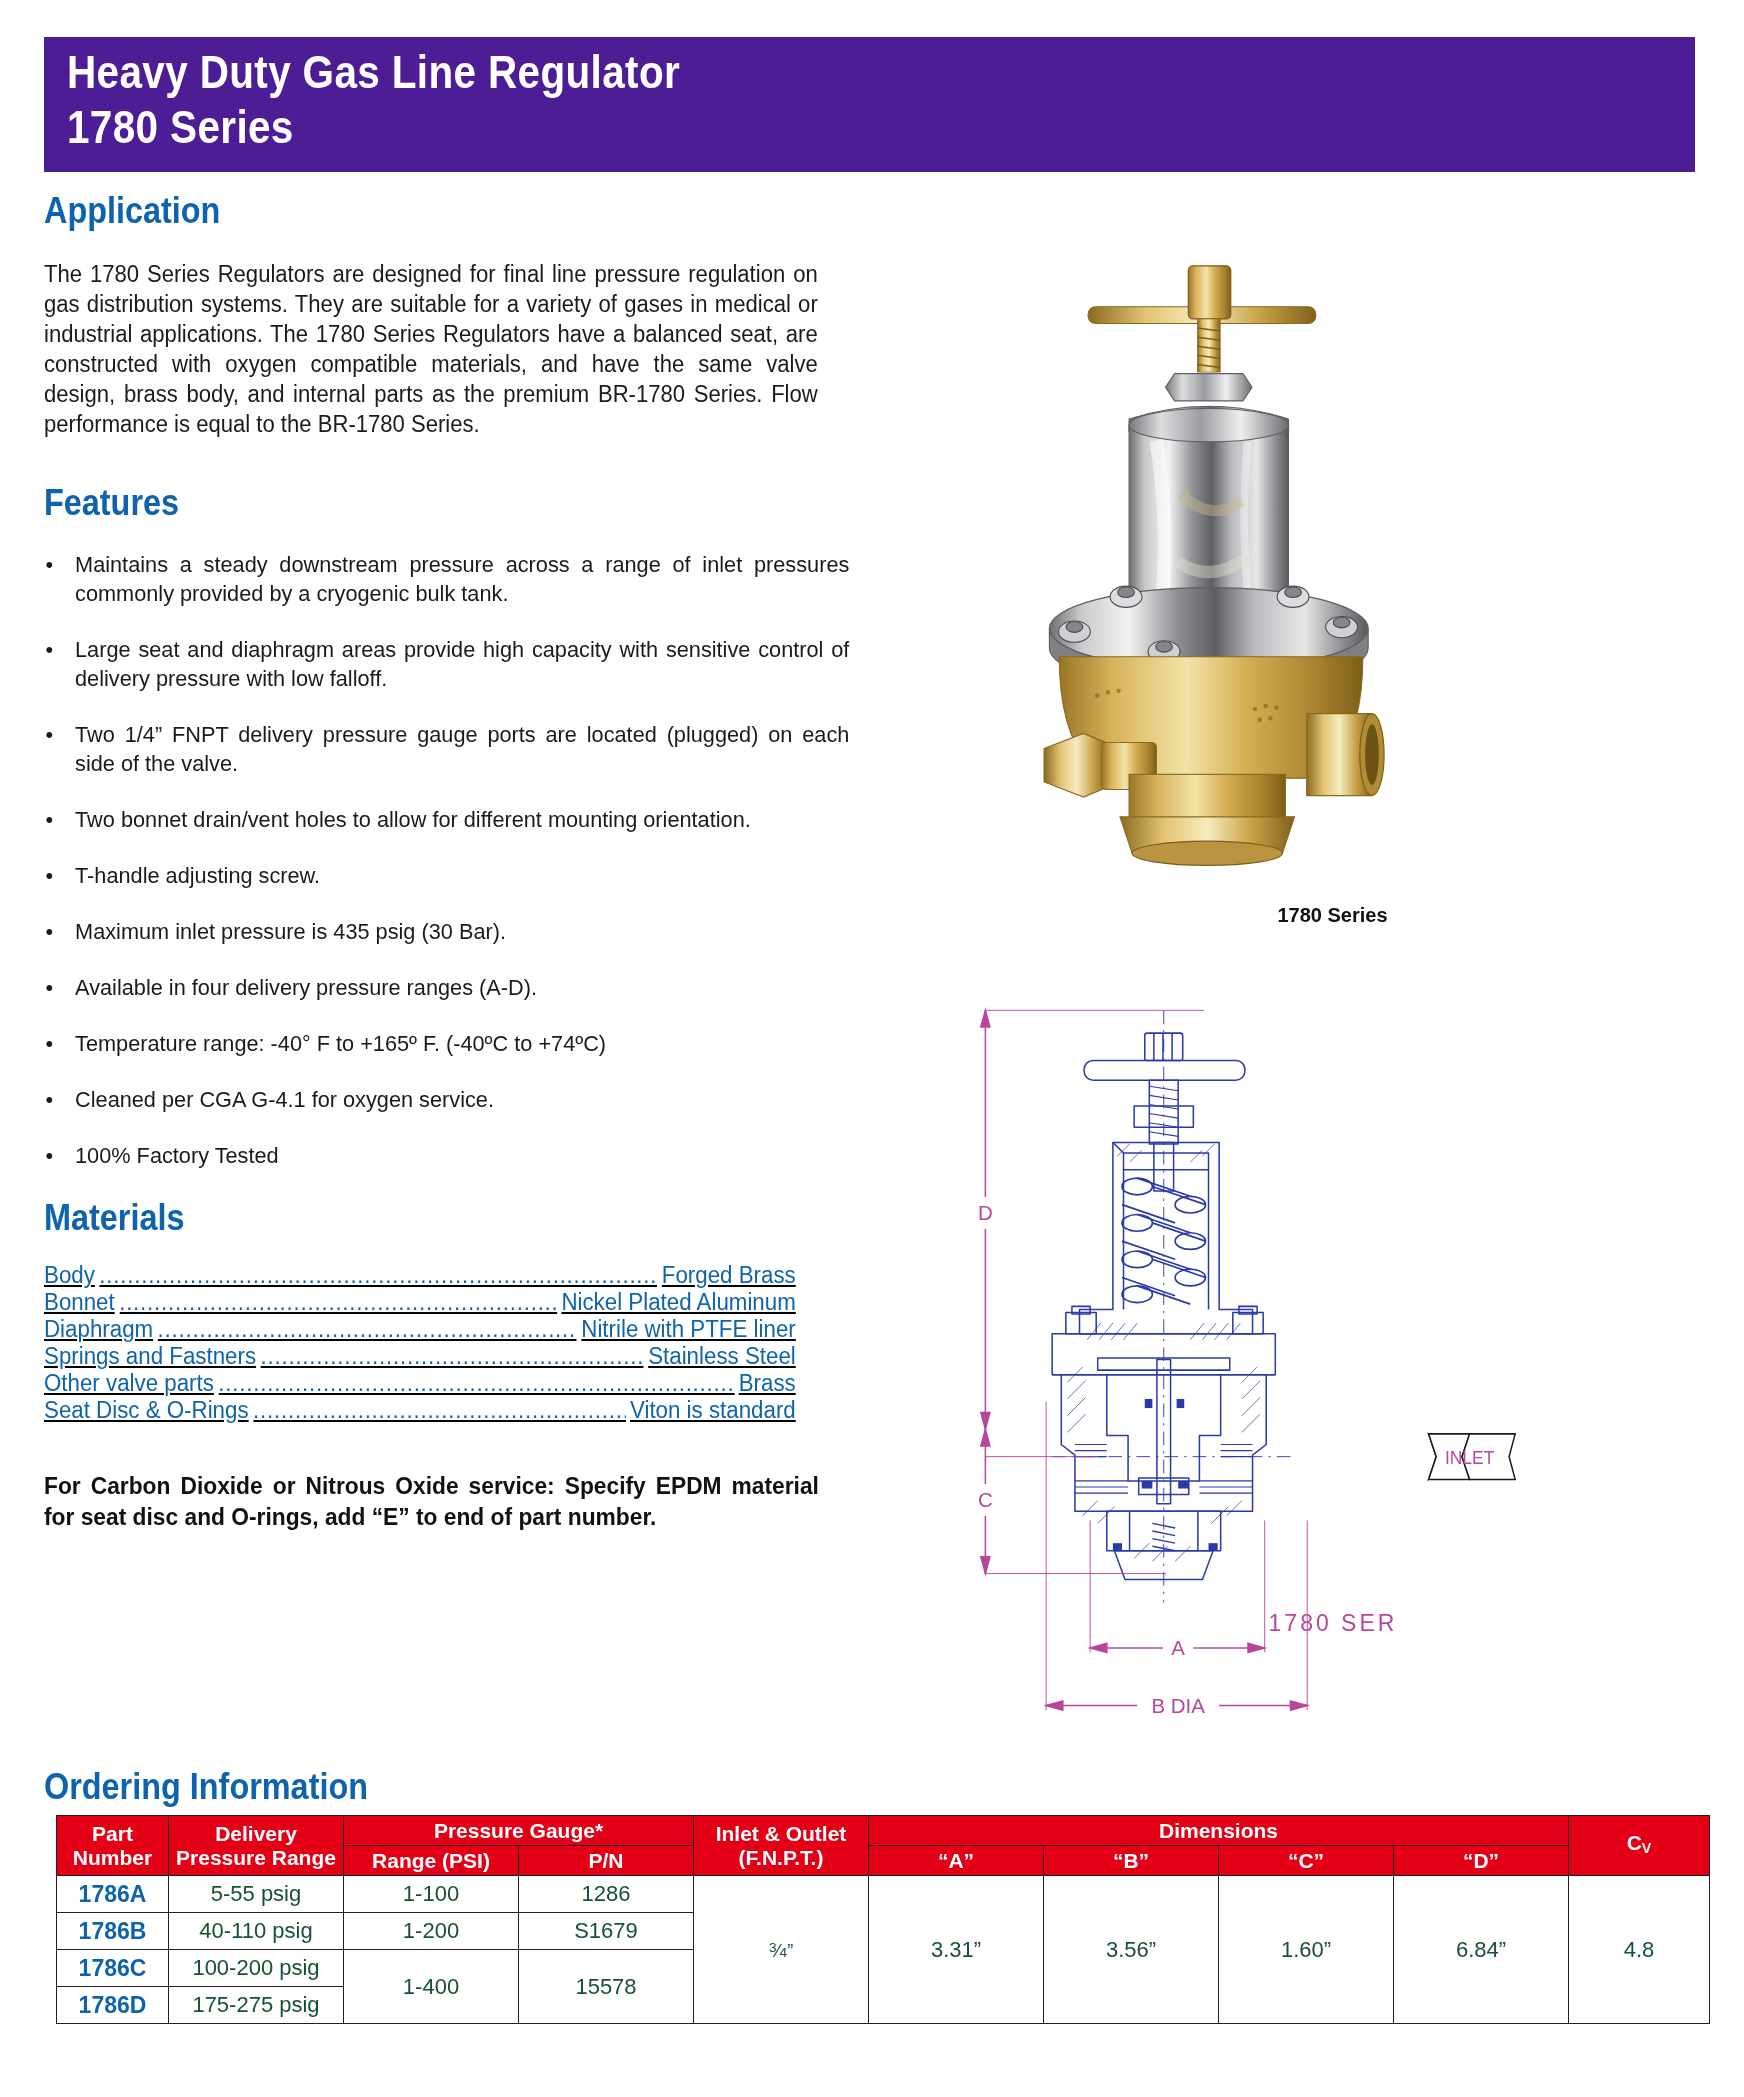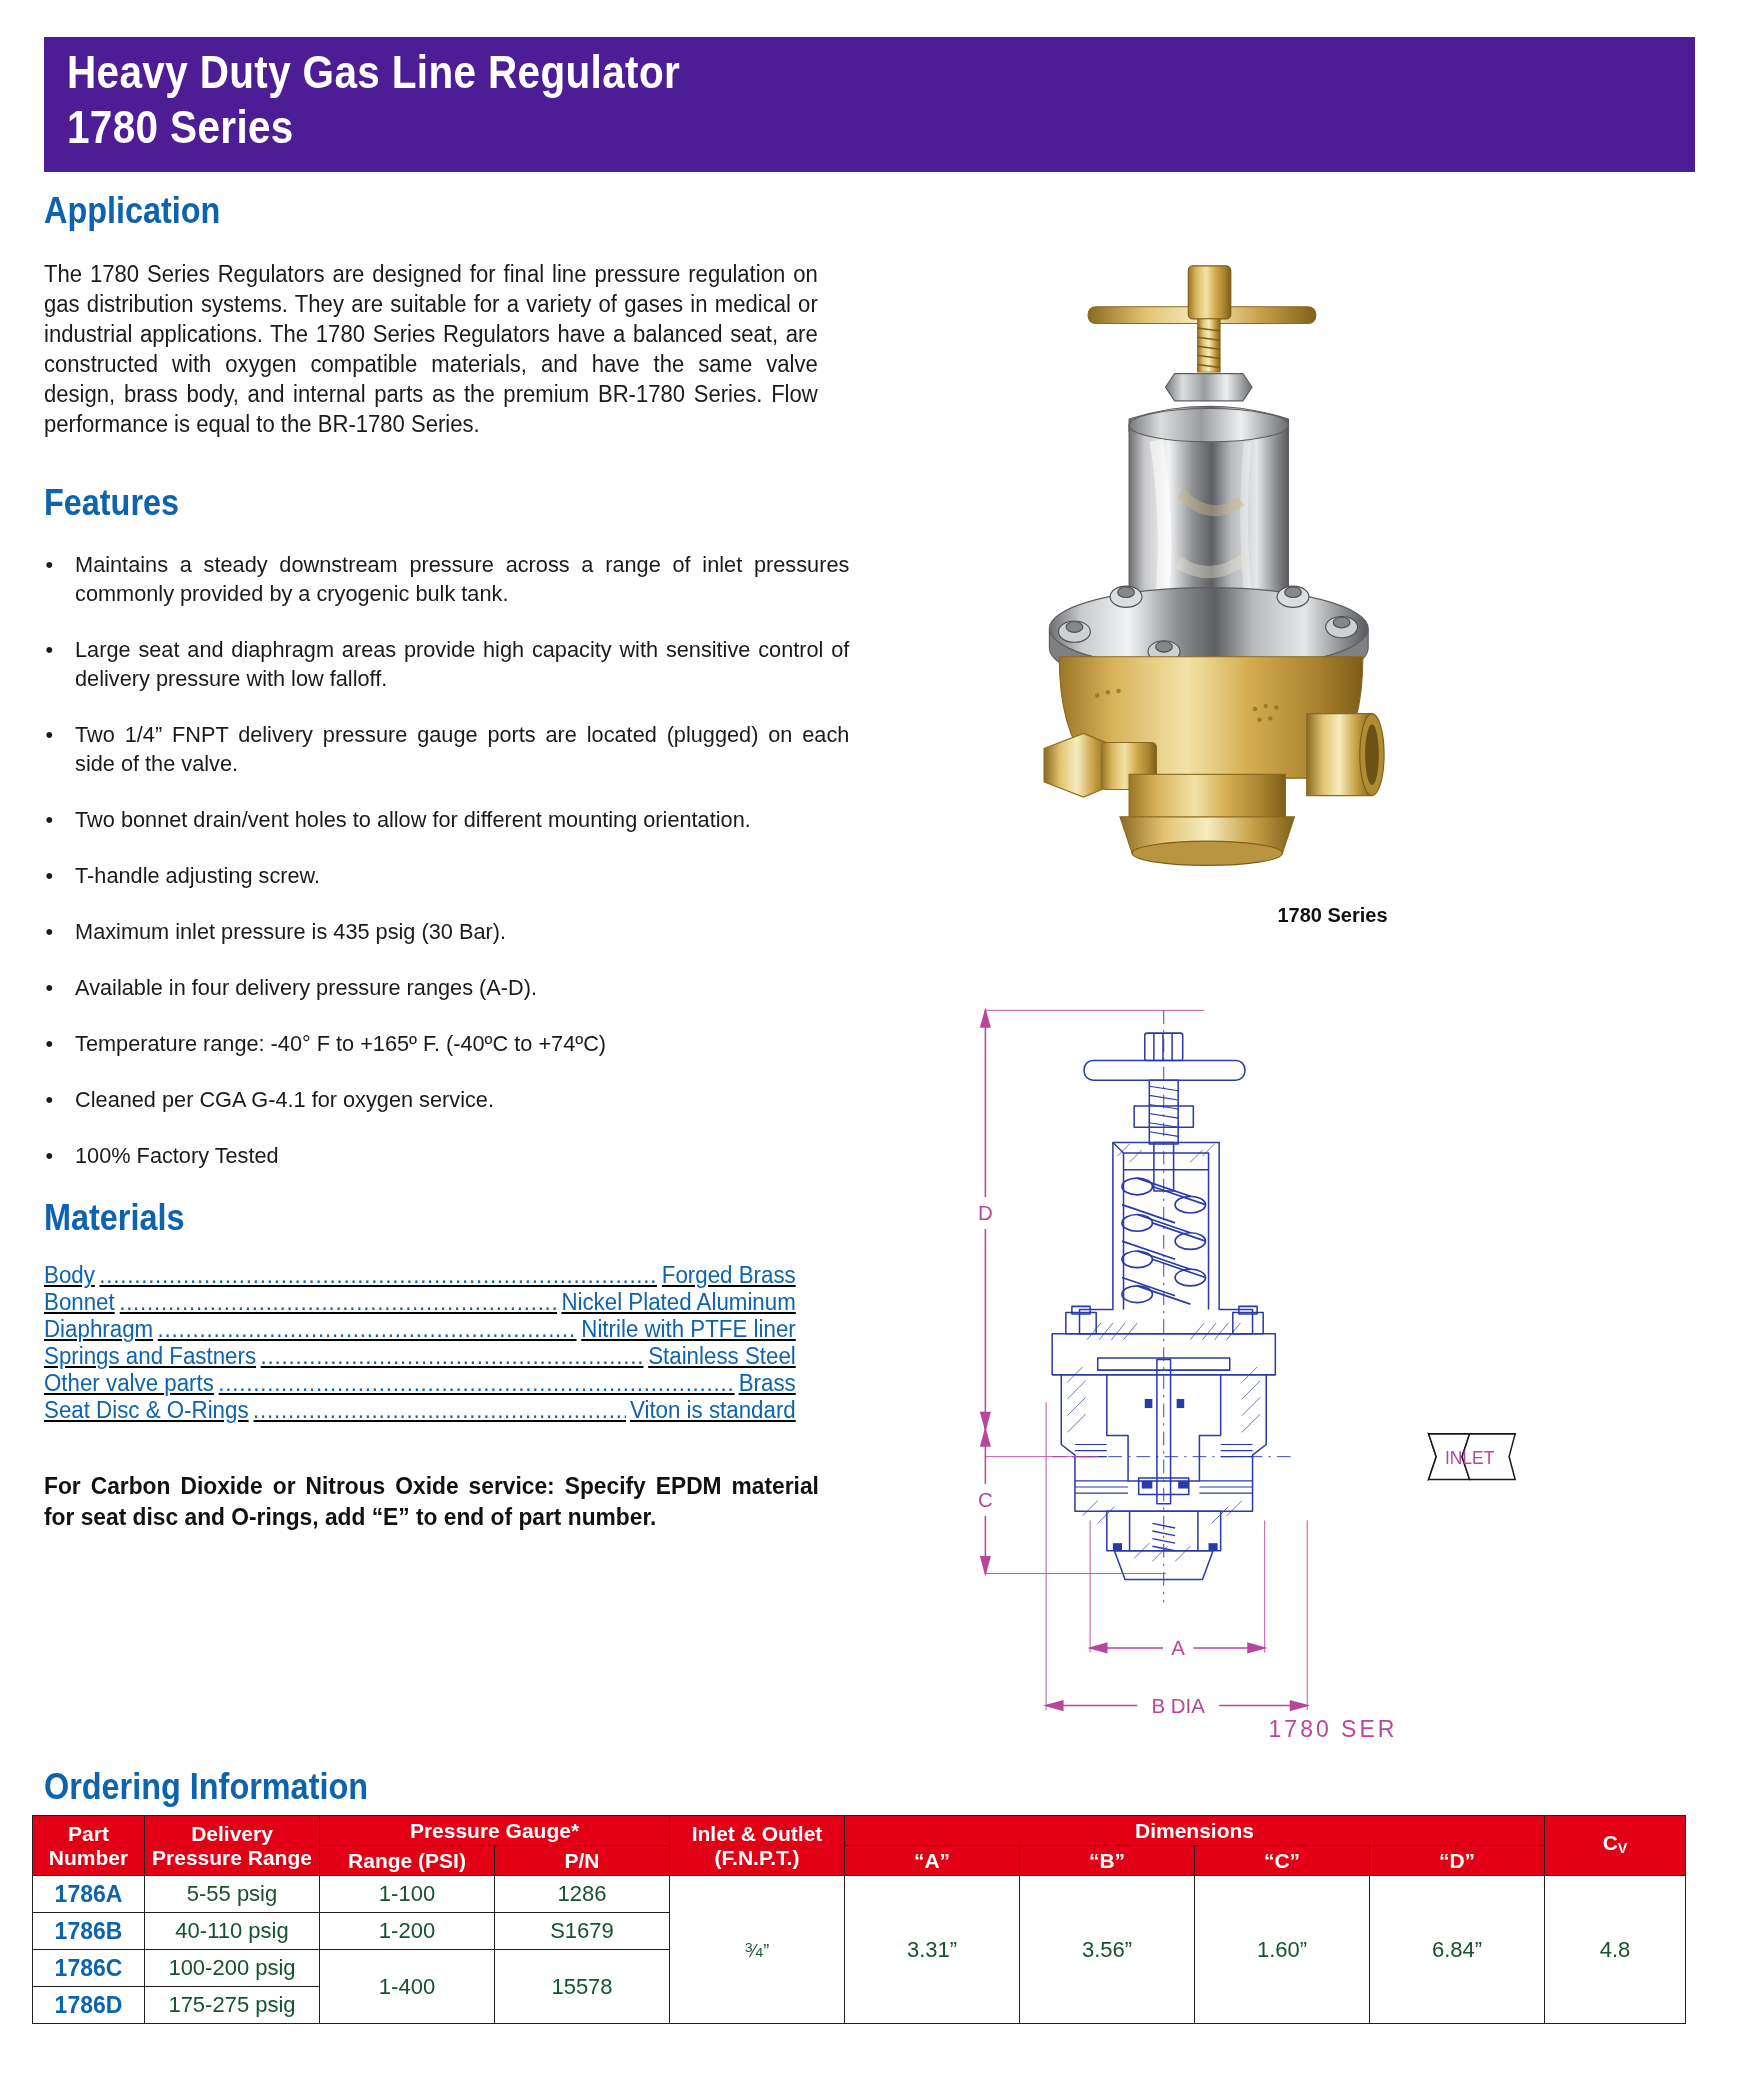--- a/index.html
+++ b/index.html
@@ -76,7 +76,7 @@
   }
   .drawing-wrap{position:absolute;left:938px;top:980px;width:790px;height:759px;}
   .drawing-caption{
-    position:absolute;left:938px;top:1716px;width:790px;text-align:center;
+    position:absolute;left:938px;top:1610px;width:790px;text-align:center;
     color:#b8479a;font-size:23px;letter-spacing:3px;
     font-family:"Liberation Sans",sans-serif;
   }

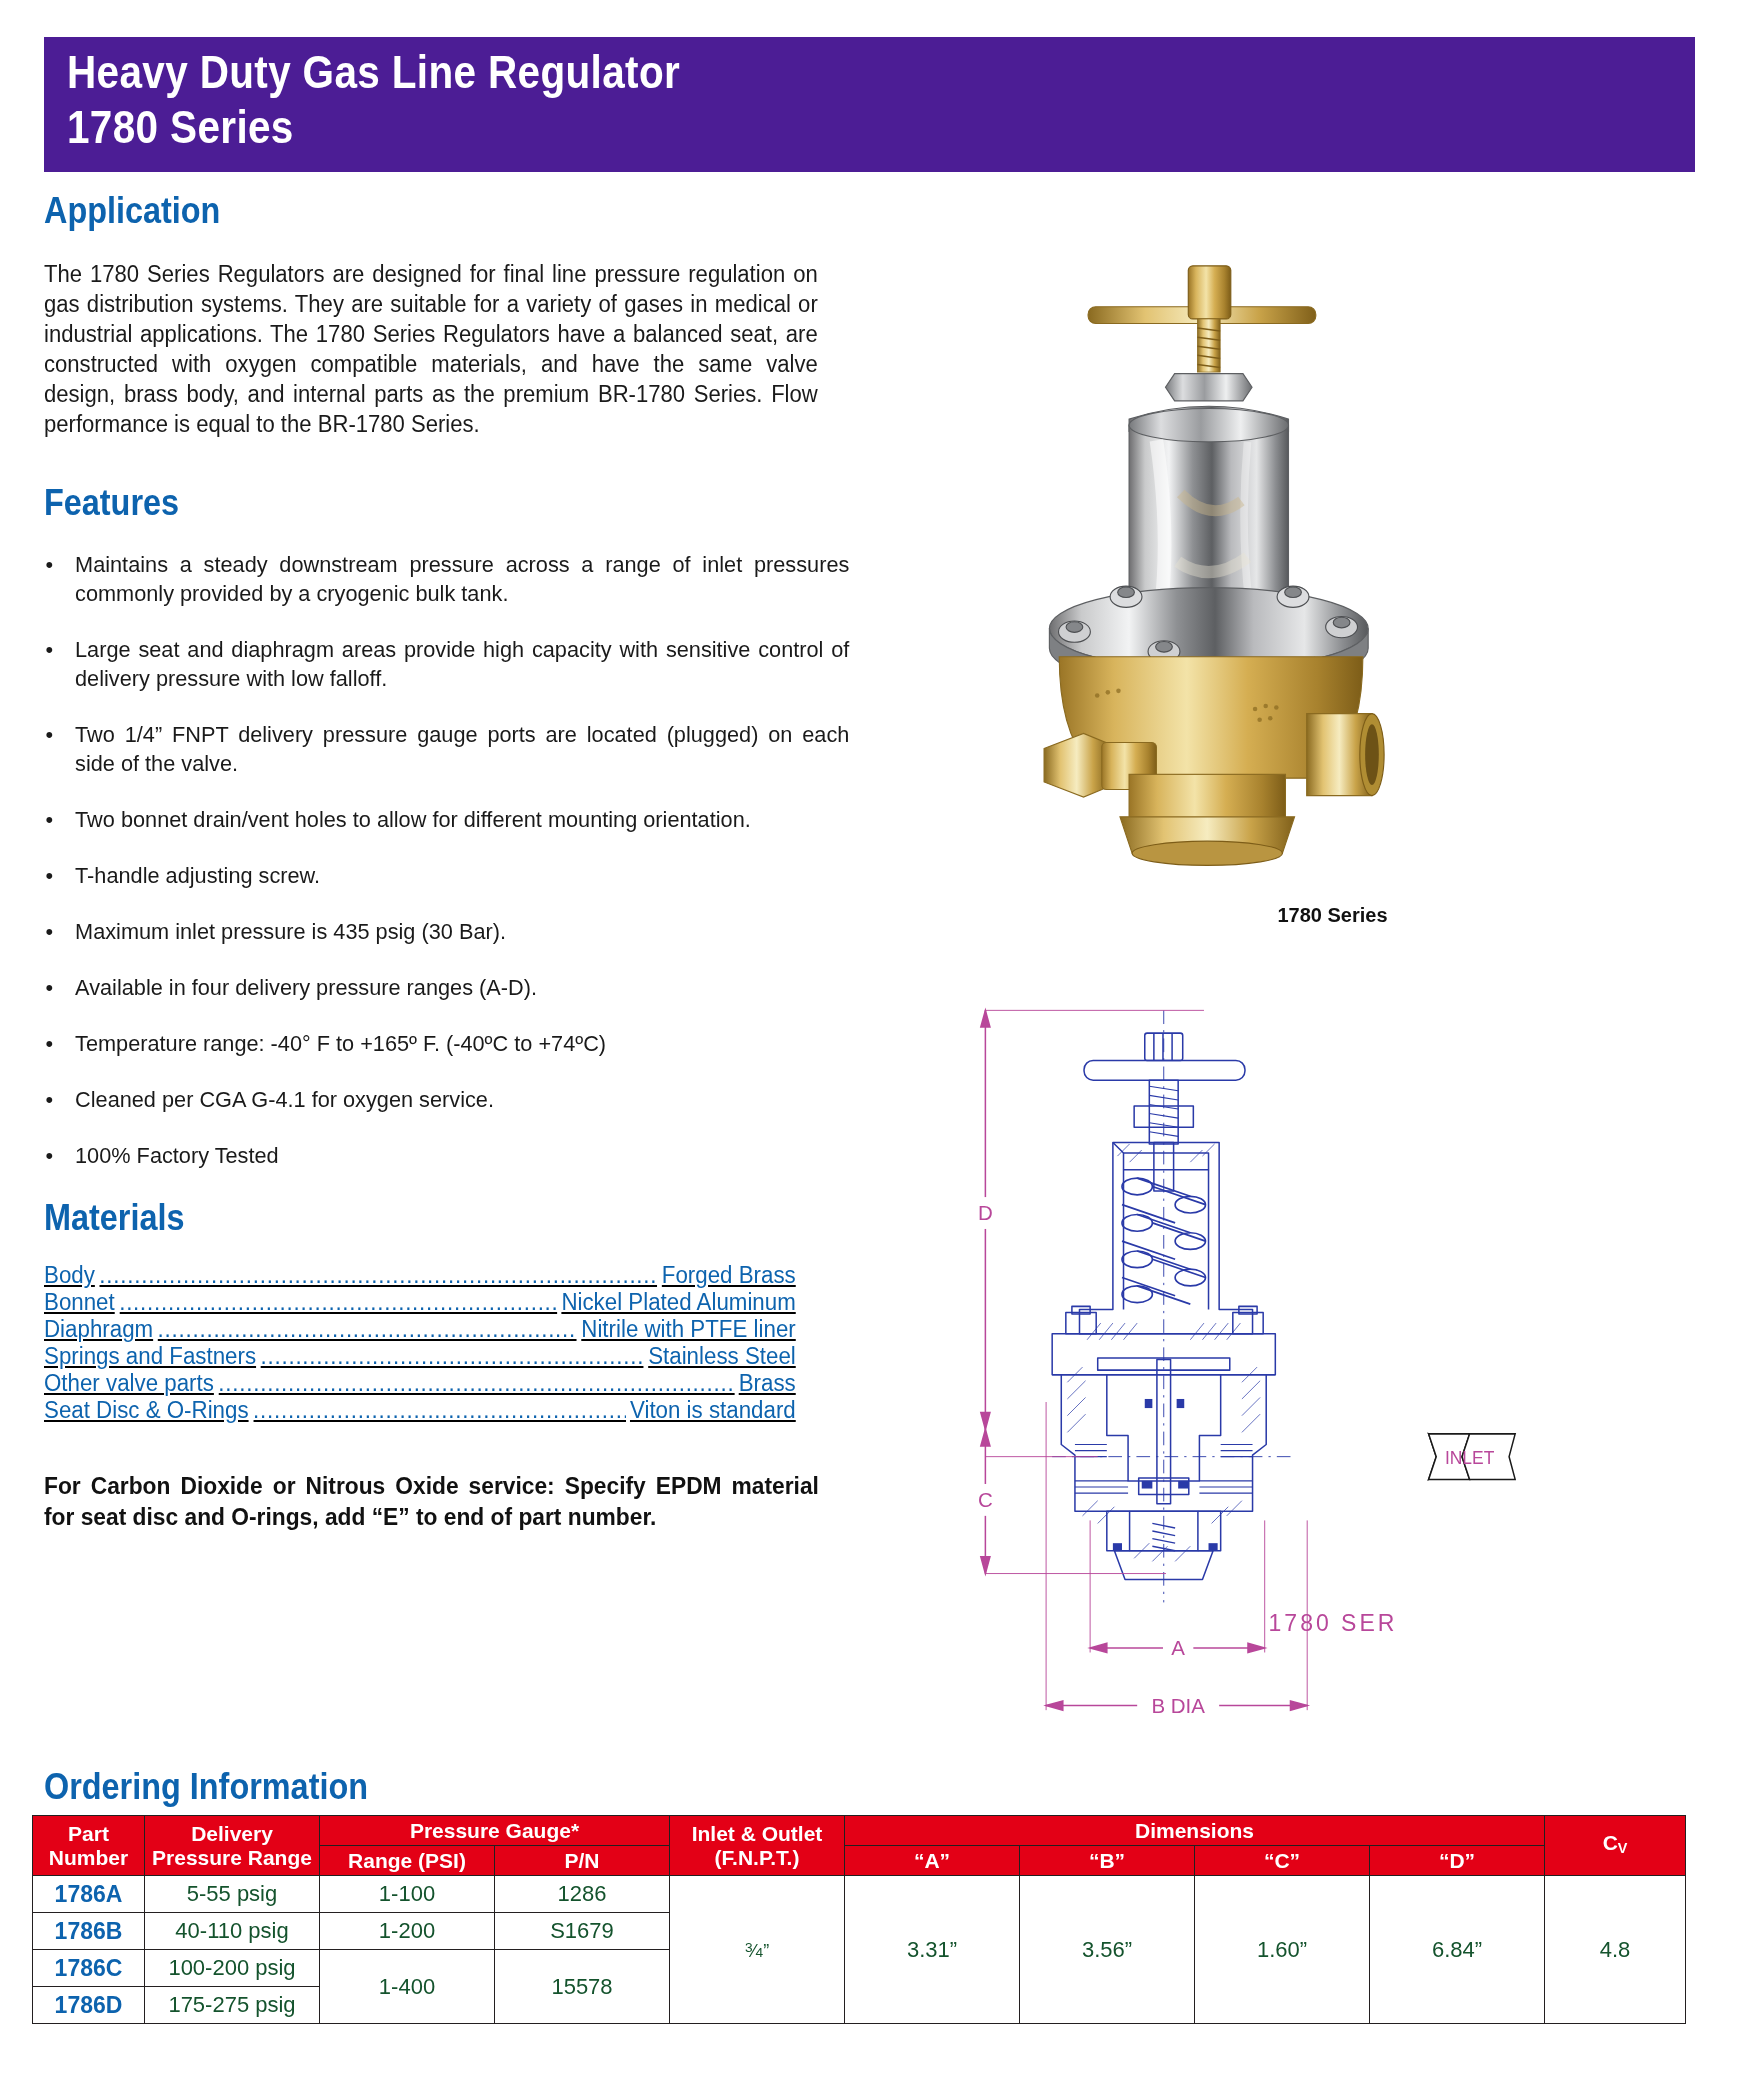--- a/index.html
+++ b/index.html
@@ -84,7 +84,7 @@
   
   .order-head{position:absolute;left:44px;top:1766px;}
   table.ord{
-    position:absolute;left:32px;top:1815px;width:1651px;
+    position:absolute;left:56px;top:1815px;width:1651px;
     border-collapse:collapse;table-layout:fixed;
   }
   table.ord th, table.ord td{

